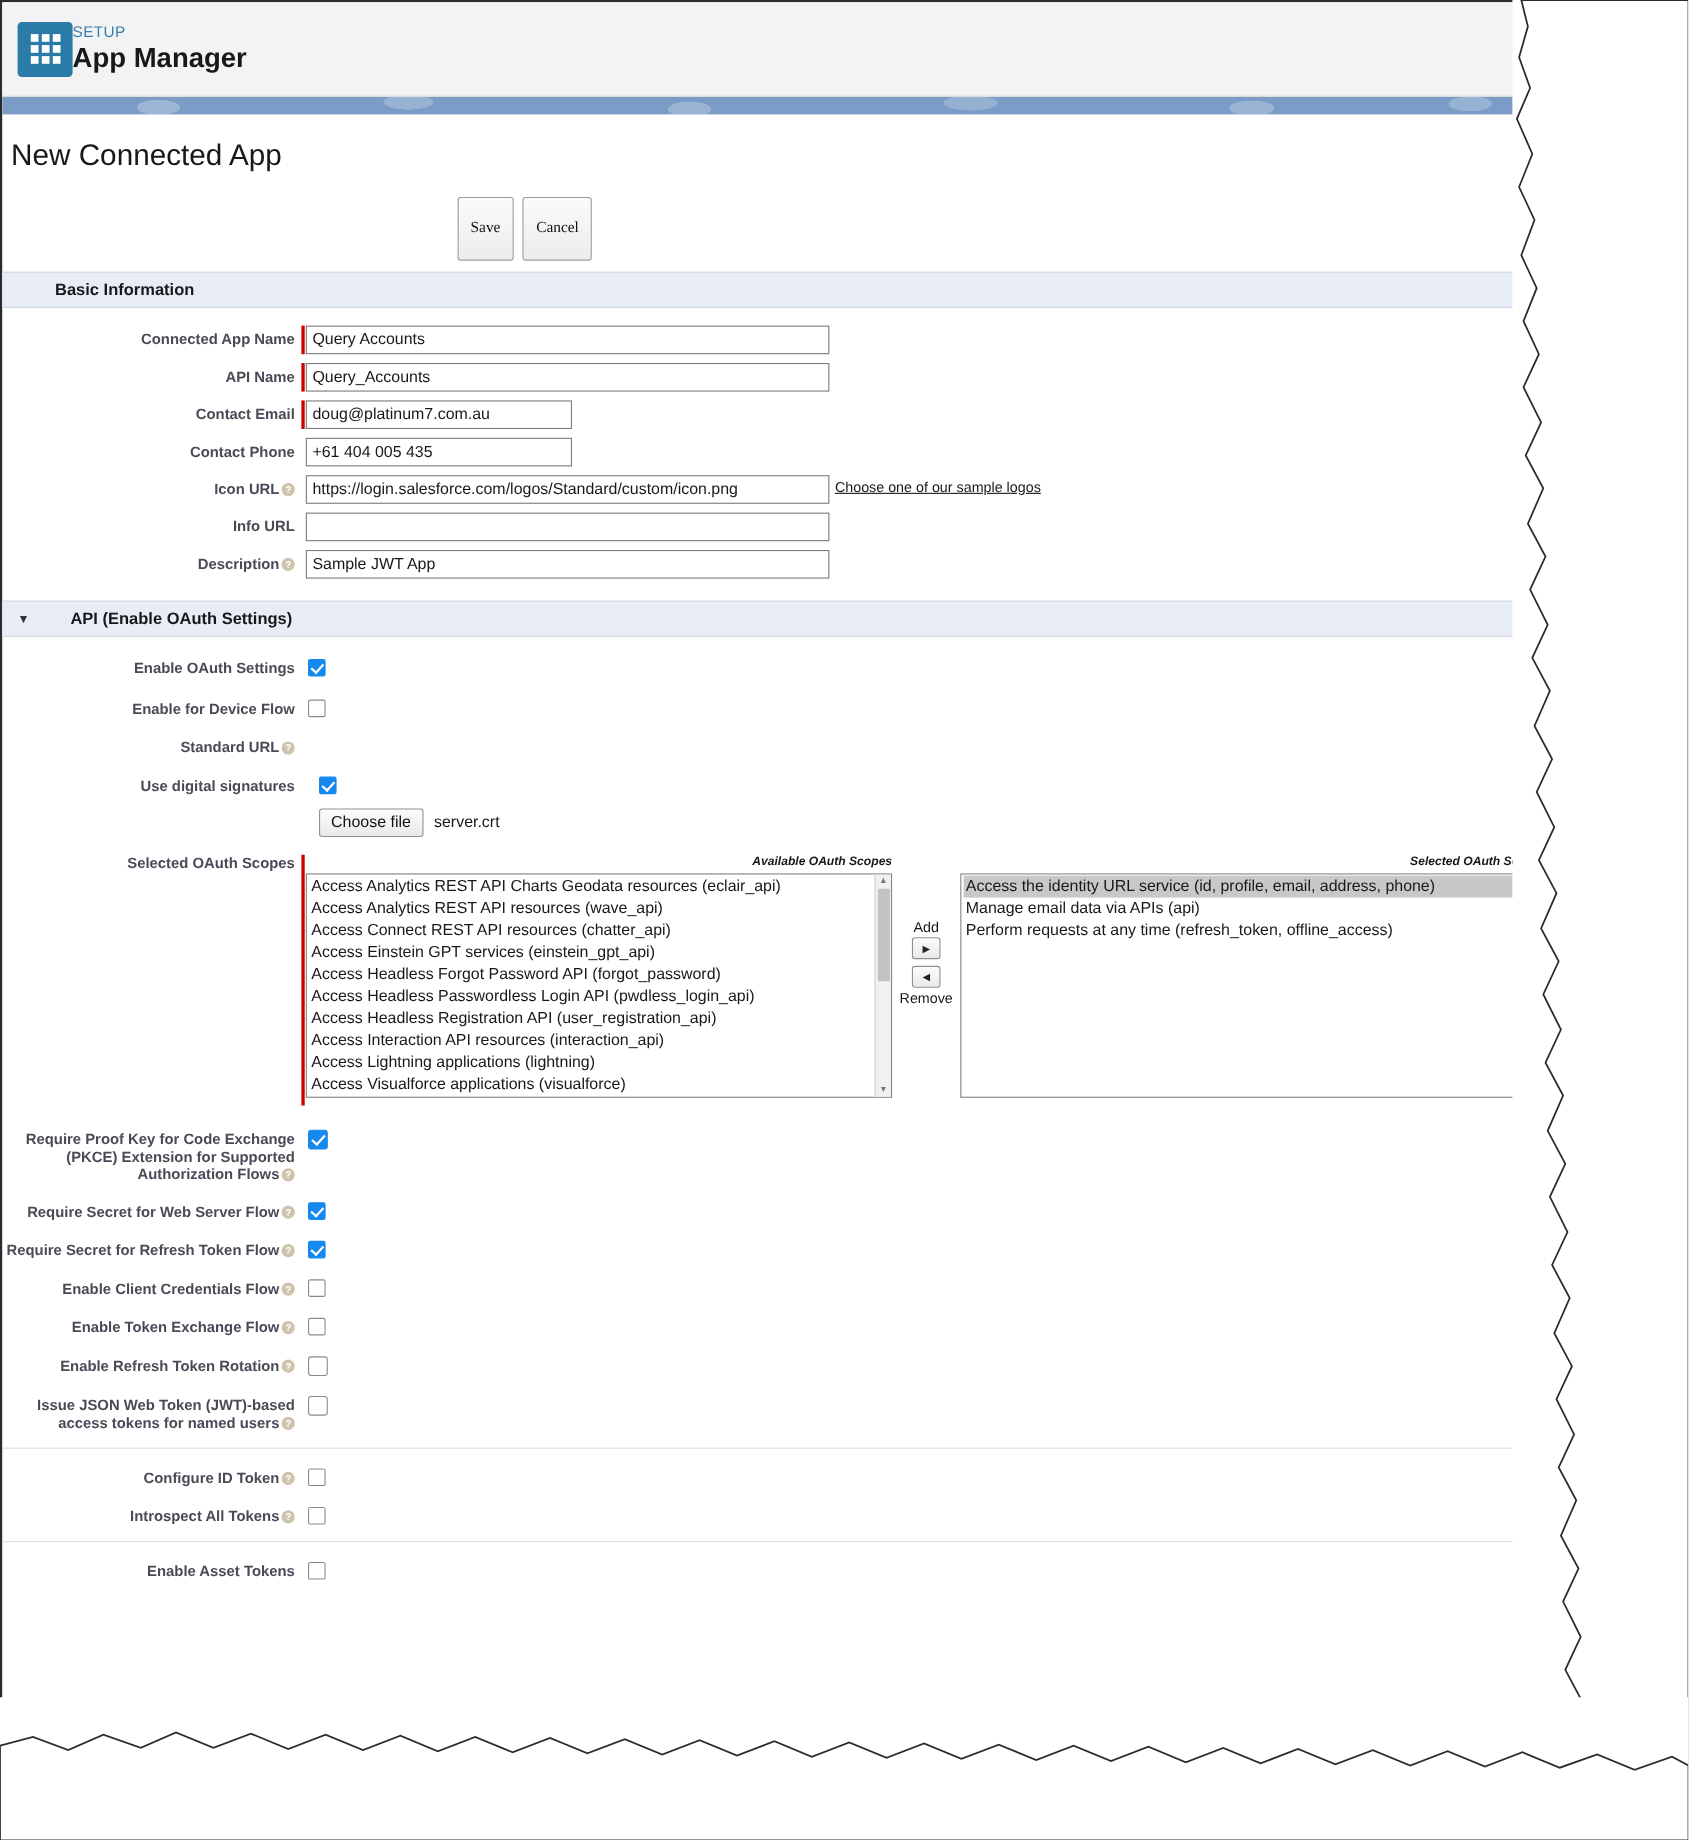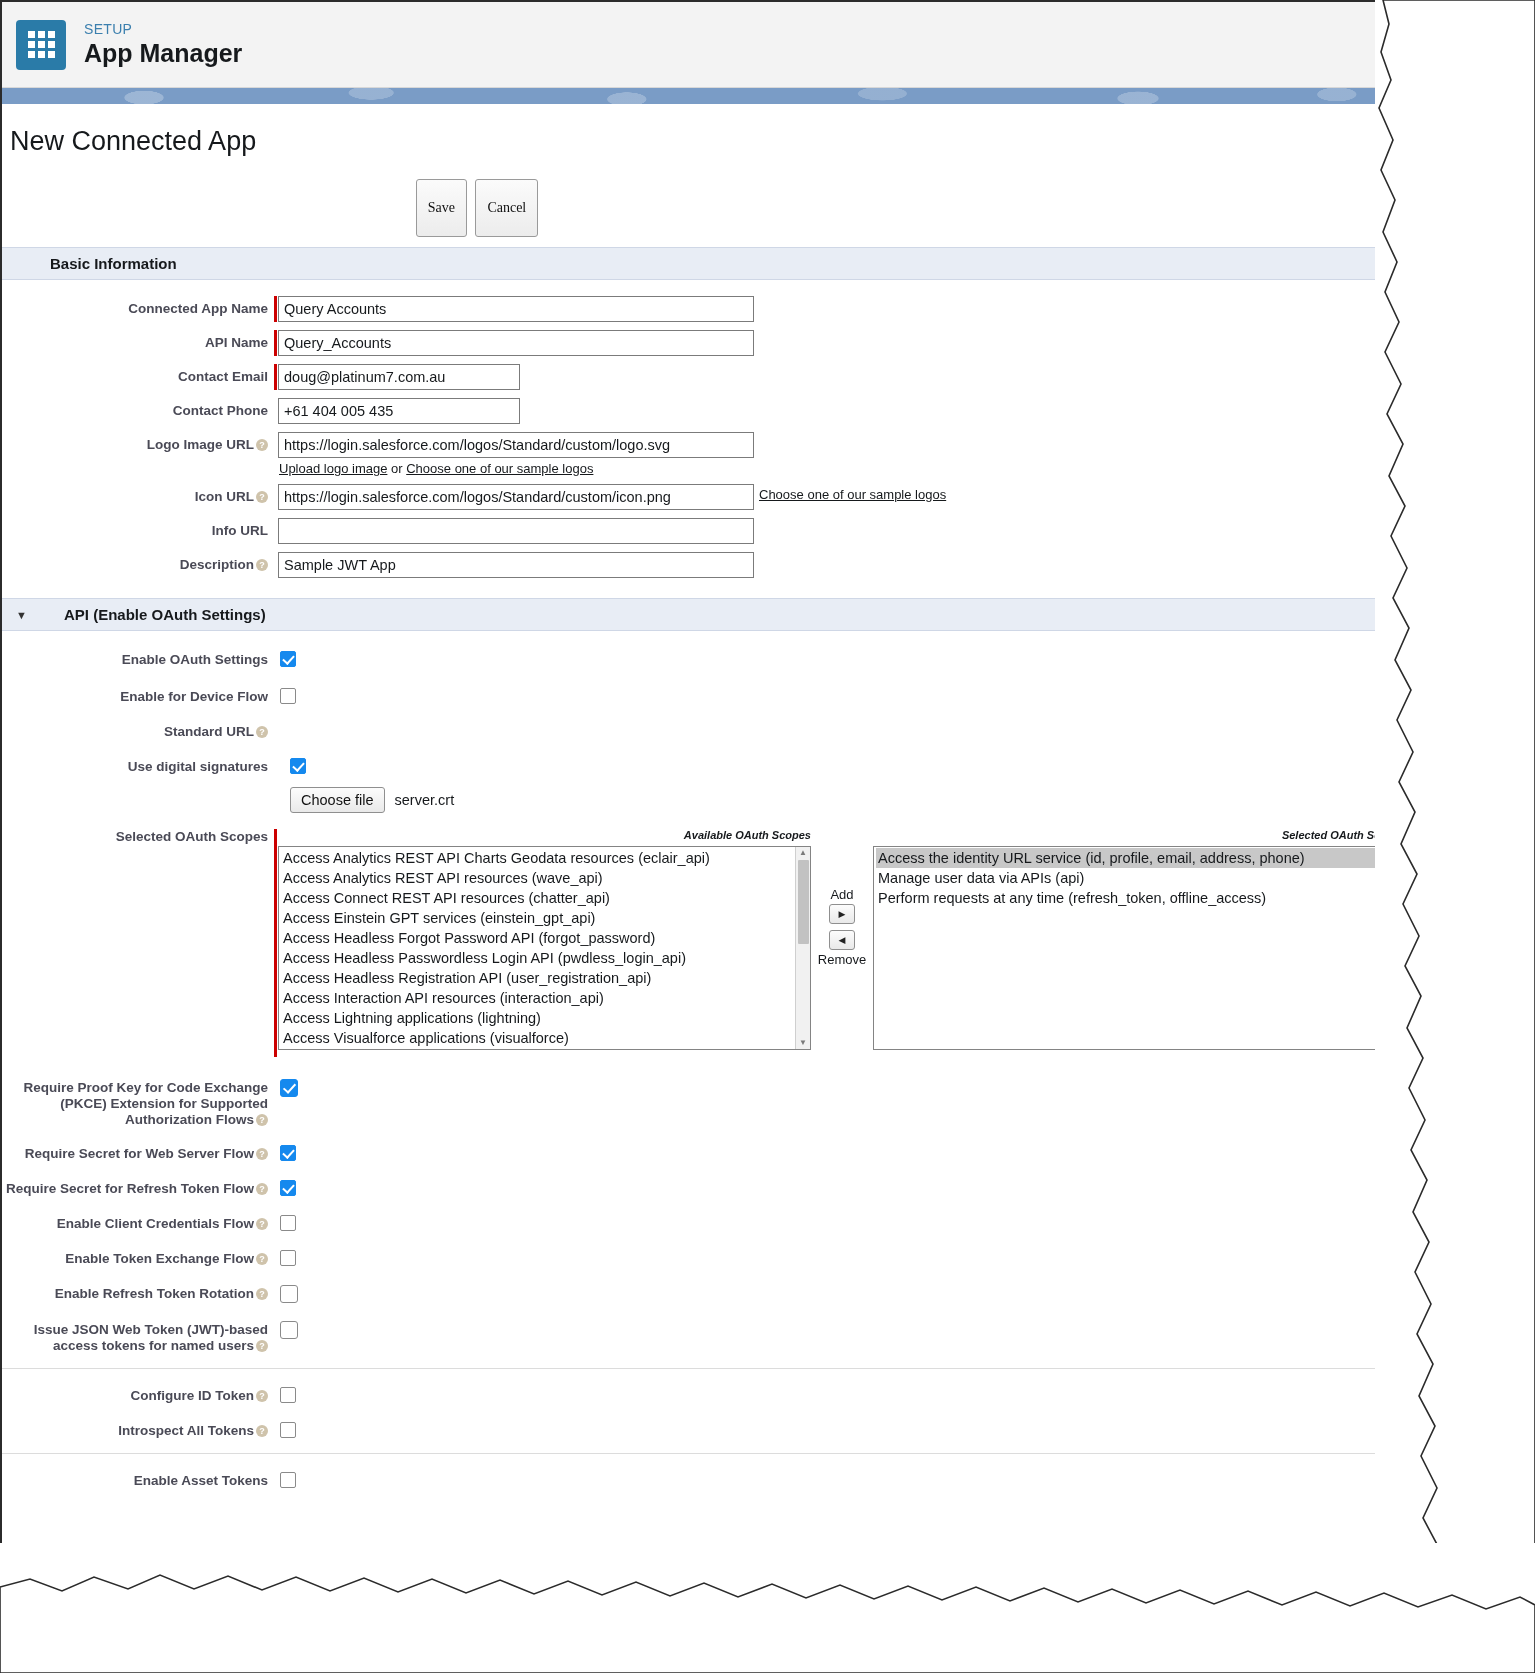--- a/index.html
+++ b/index.html
@@ -48,7 +48,7 @@
     gap: 3px;
   }
   .app-icon .grid i { background: #ffffff; display: block; }
-  .header-text { margin-left: 18px; line-height: 1.12; }
+  .header-text { line-height: 1.12; }
   .setup-eyebrow {
     font-size: 14px; color: #3b7fae; letter-spacing: .3px;
   }

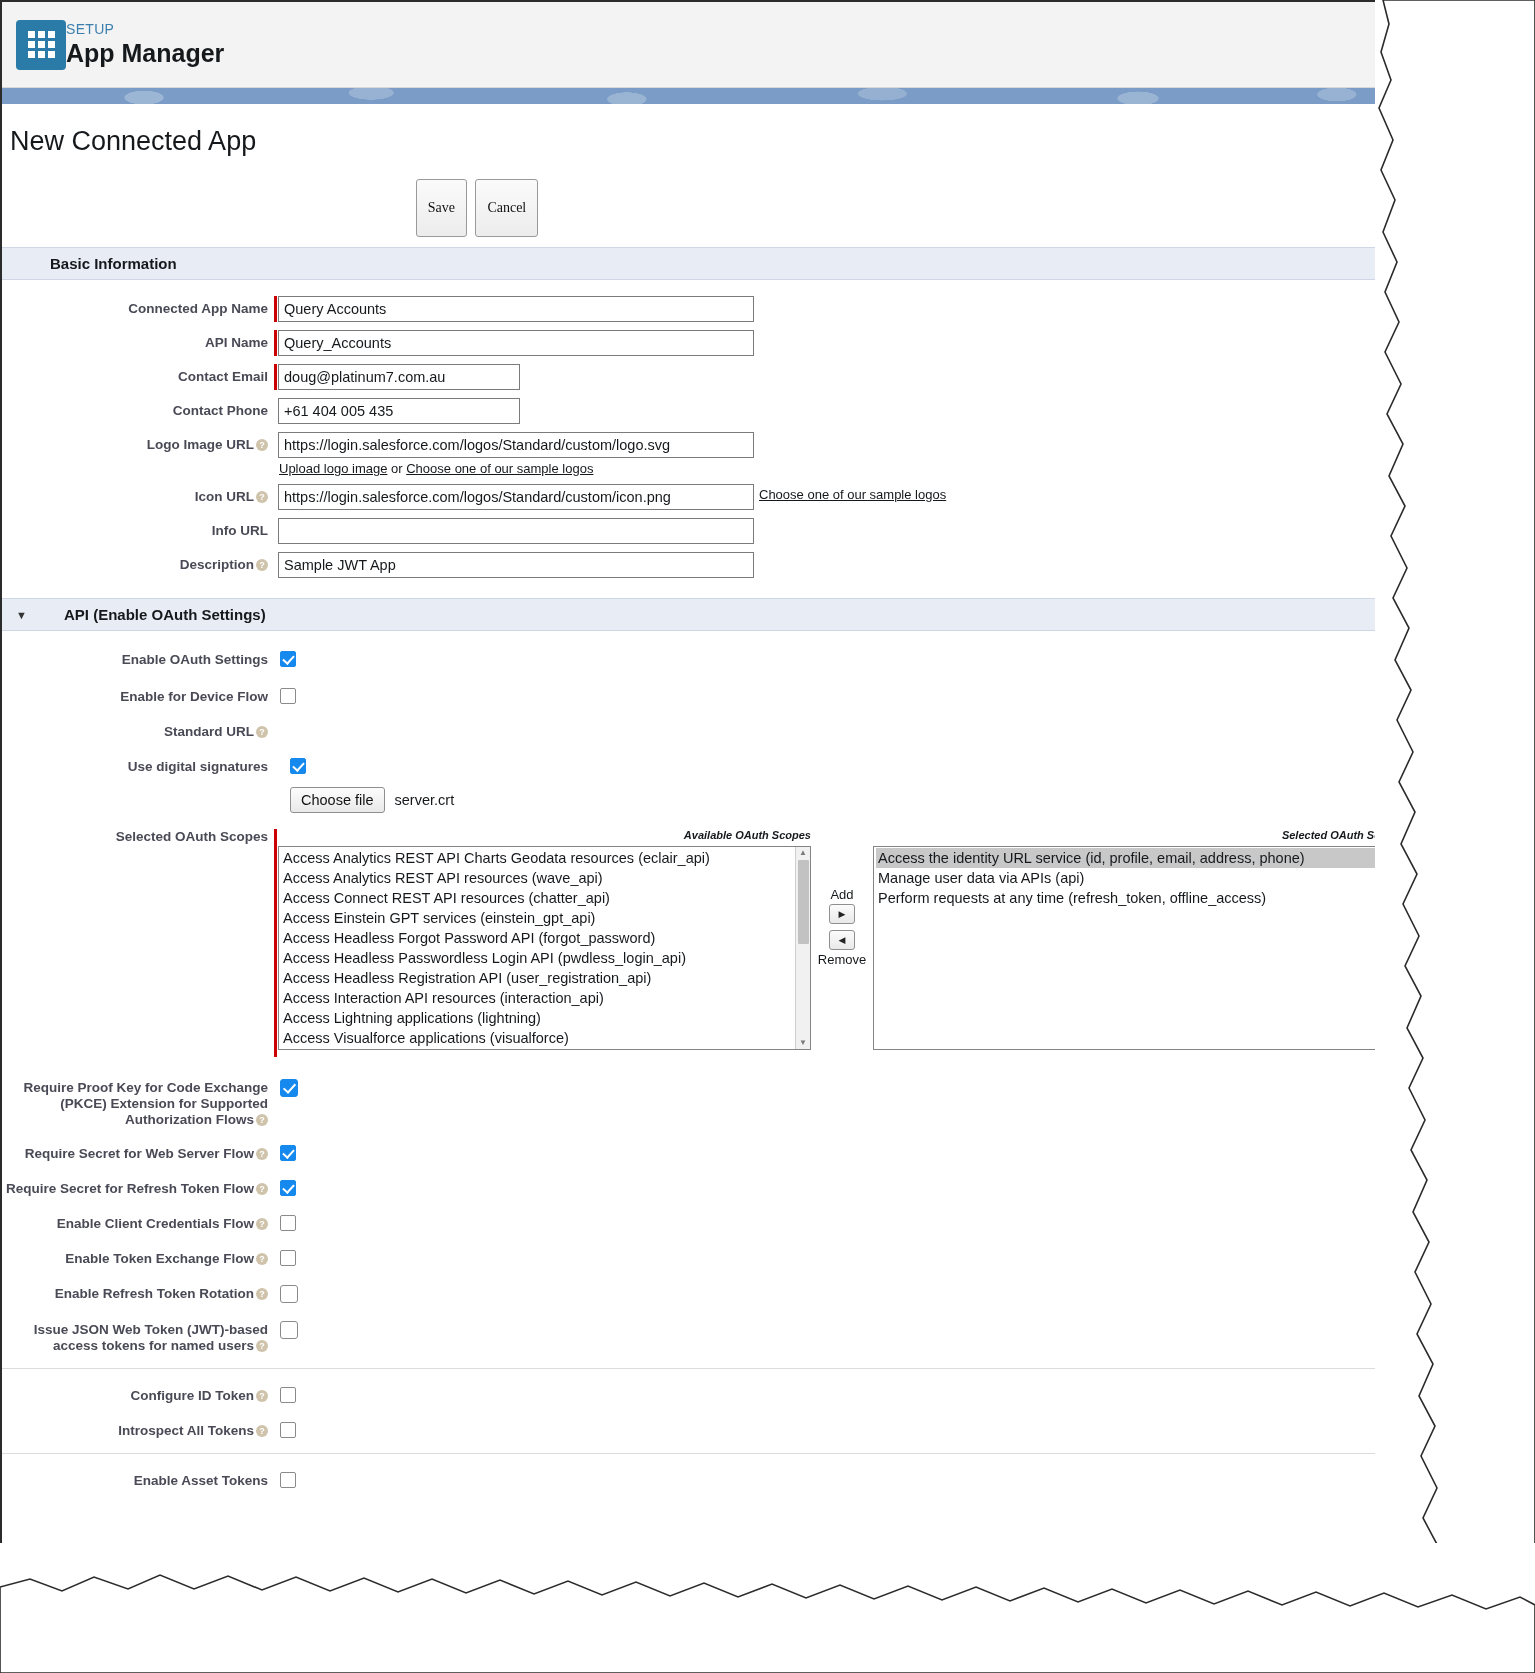--- a/index.html
+++ b/index.html
@@ -313,17 +313,6 @@
           </div>
         </div>
 
-        <div class="row">
-          <div class="lbl"><span>Logo Image URL</span><span class="help">?</span></div>
-          <div class="fld" style="flex-direction:column">
-            <input class="txt w-lg" style="margin-left: 4px;" value="https://login.salesforce.com/logos/Standard/custom/logo.svg">
-            <div class="sublinks" style="margin-left:5px">
-              <a>Upload logo image</a>
-              <span>or</span>
-              <a>Choose one of our sample logos</a>
-            </div>
-          </div>
-        </div>
 
         <div class="row">
           <div class="lbl"><span>Icon URL</span><span class="help">?</span></div>

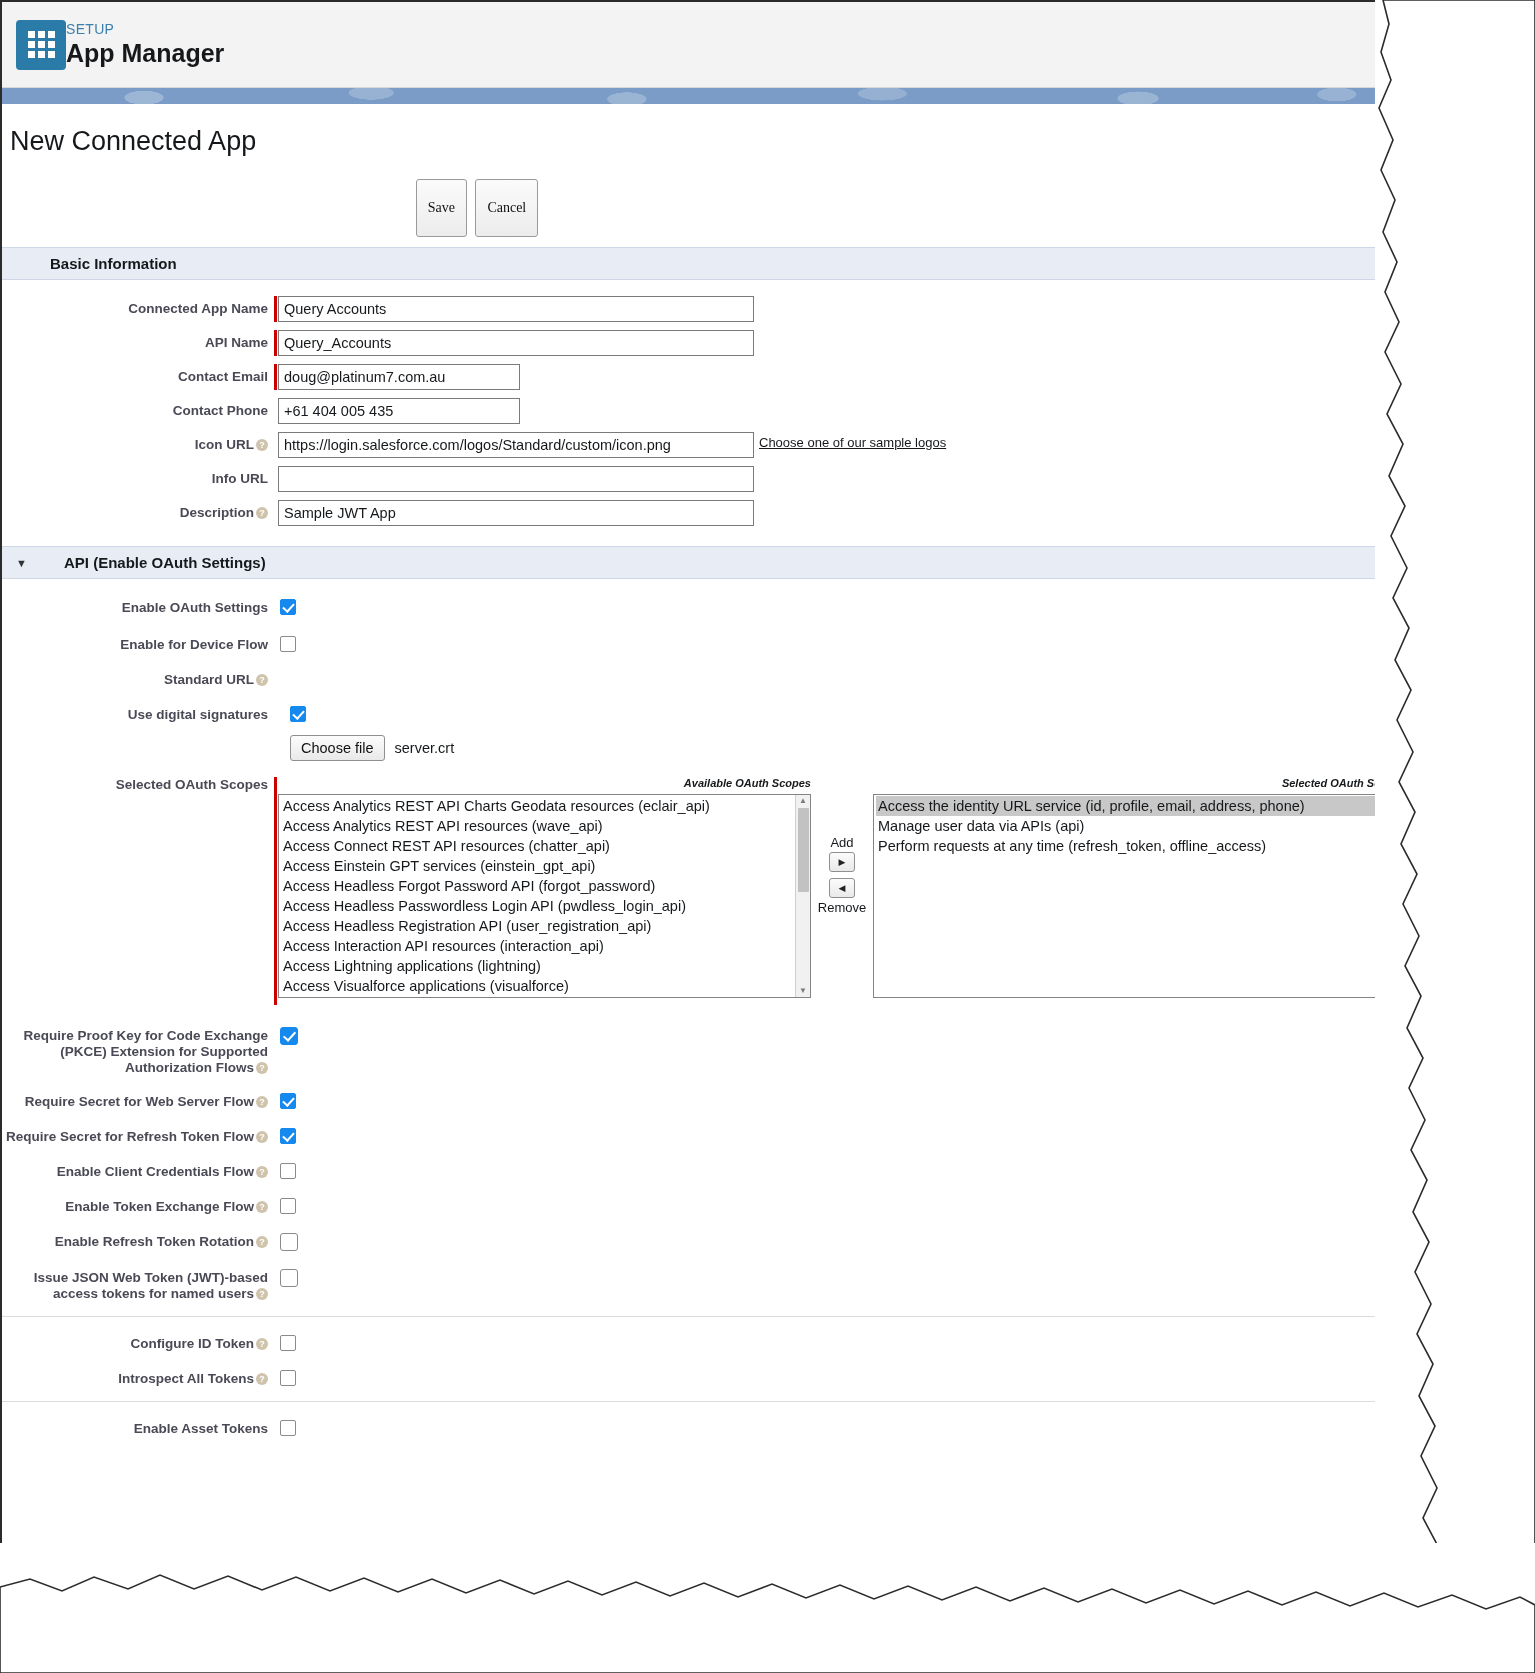--- a/index.html
+++ b/index.html
@@ -414,7 +414,7 @@
                 <div class="listbox">
                   <div class="items" id="selected-items">
                       <div class="sel">Access the identity URL service (id, profile, email, address, phone)</div>
-                      <div>Manage user data via APIs (api)</div>
+                      <div>Manage email data via APIs (api)</div>
                       <div>Perform requests at any time (refresh_token, offline_access)</div>
                     </div>
                   <div class="vscroll">

